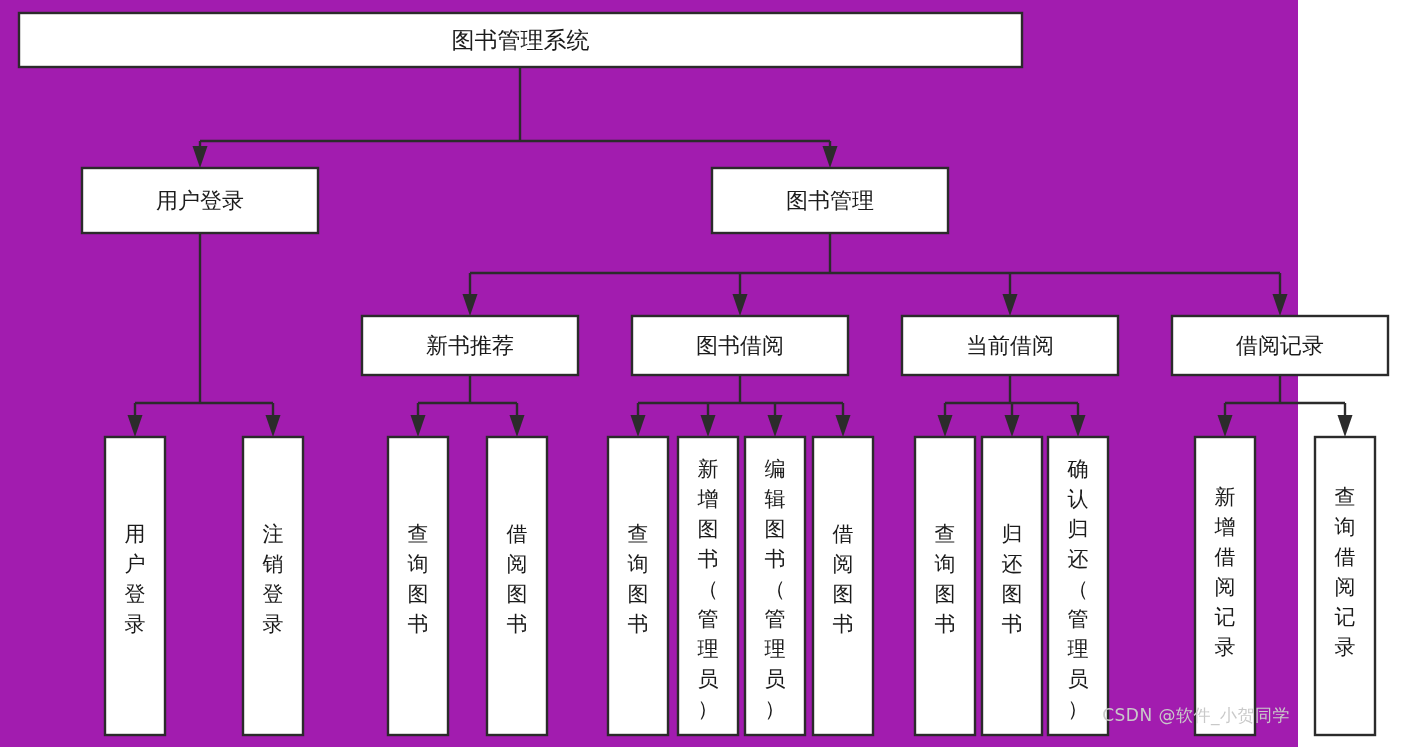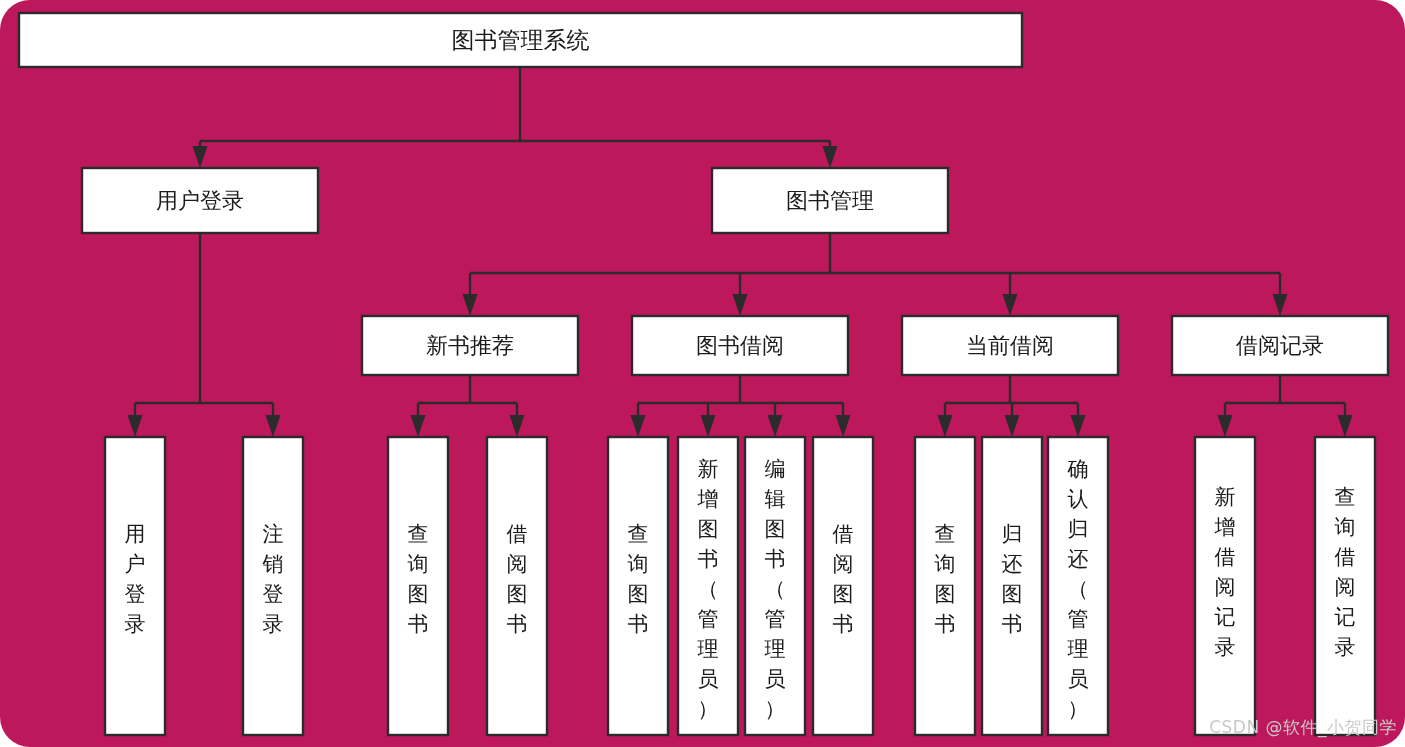--- a/index.html
+++ b/index.html
@@ -15,10 +15,9 @@
   }
   #diagram-root {
     position: relative;
-    width: 1405px;
+    width: 1298px;
     height: 747px;
-    background: #be185d;
-    border-radius: 30px;
+    background: #a21caf;
   }
   svg.diagram-canvas {
     position: absolute;

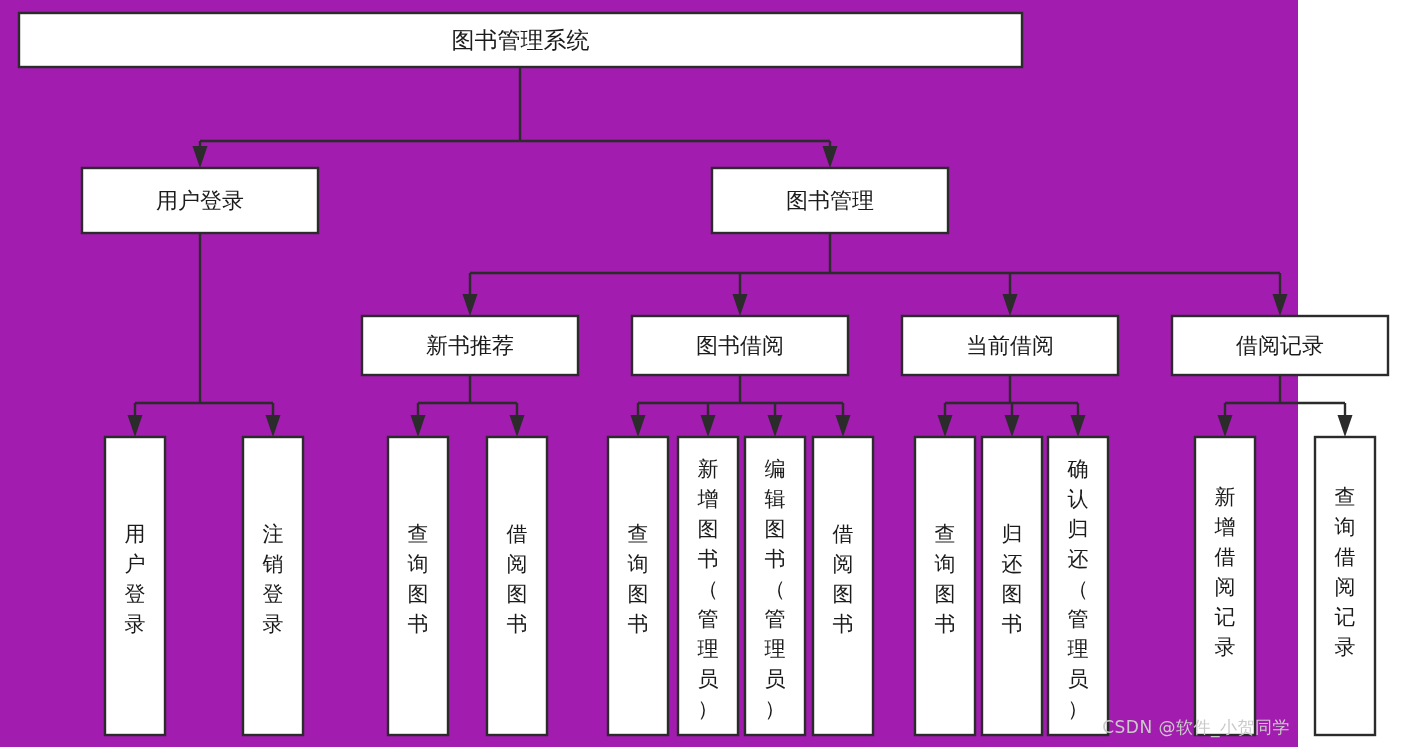--- a/index.html
+++ b/index.html
@@ -61,7 +61,7 @@
   .watermark-text {
     position: absolute;
     right: 8px;
-    bottom: 8px;
+    bottom: 20px;
     font-family: "DejaVu Sans", "Liberation Sans", sans-serif;
     font-size: 17px;
     color: #c9c9c9;

